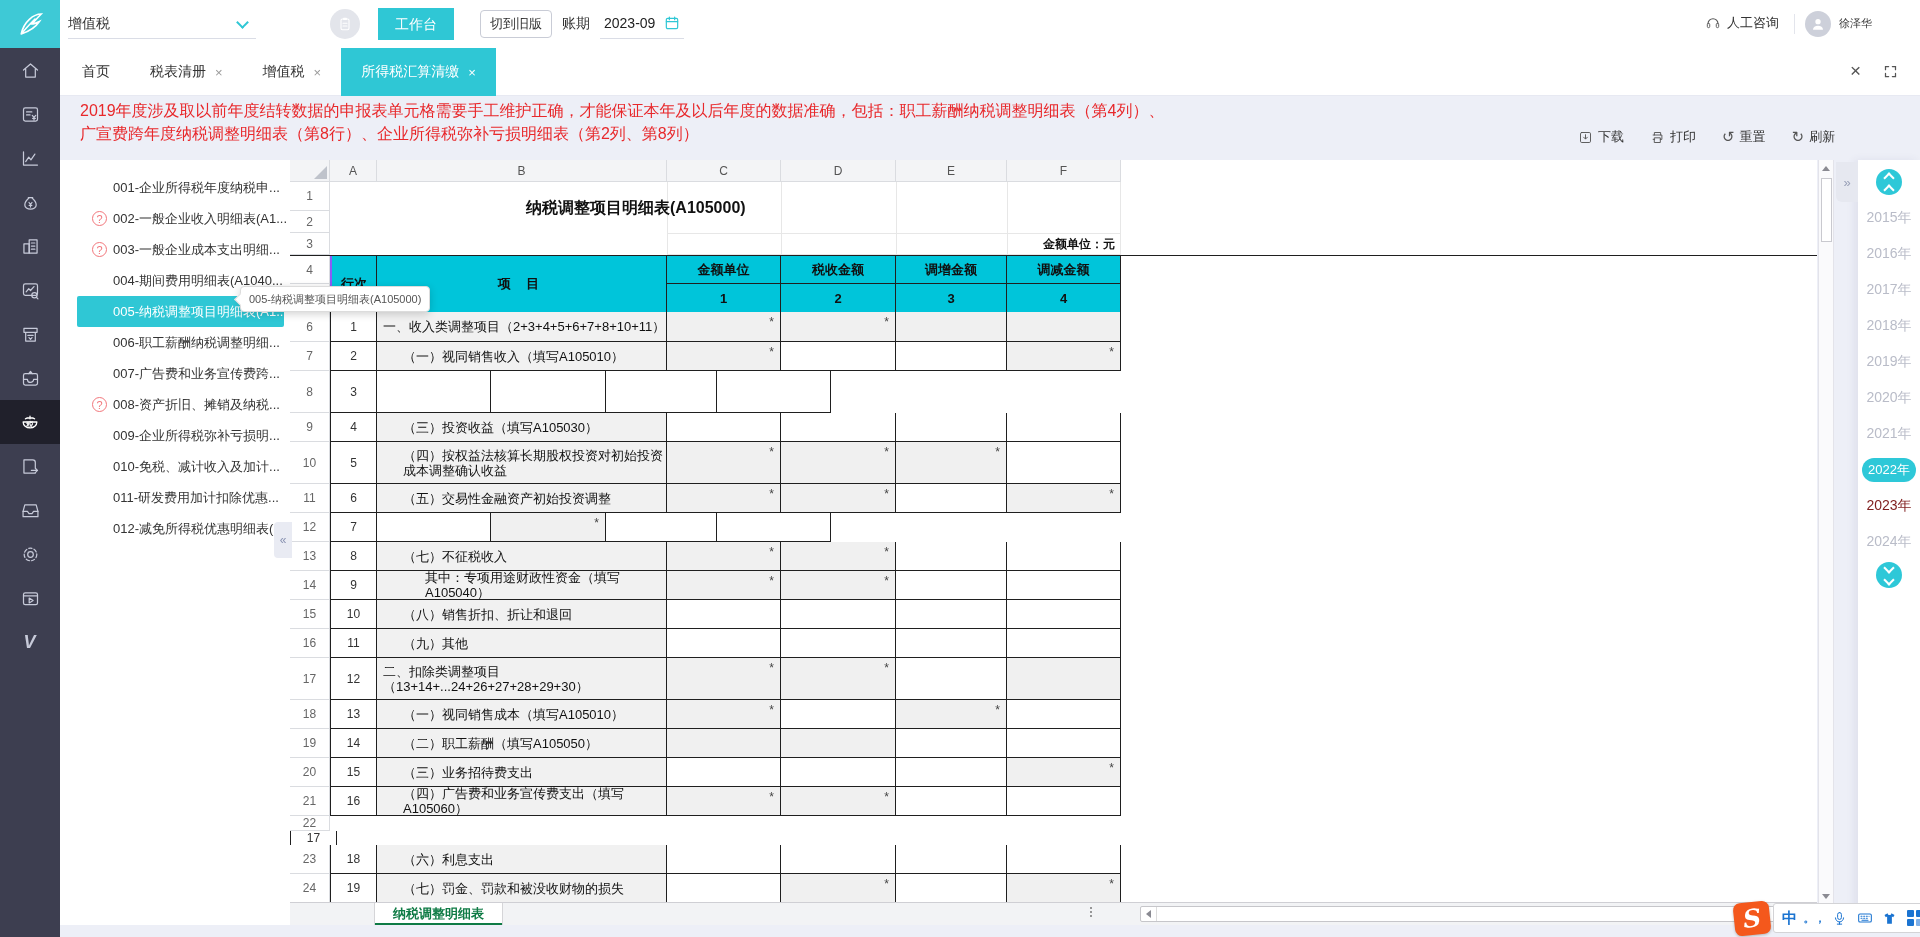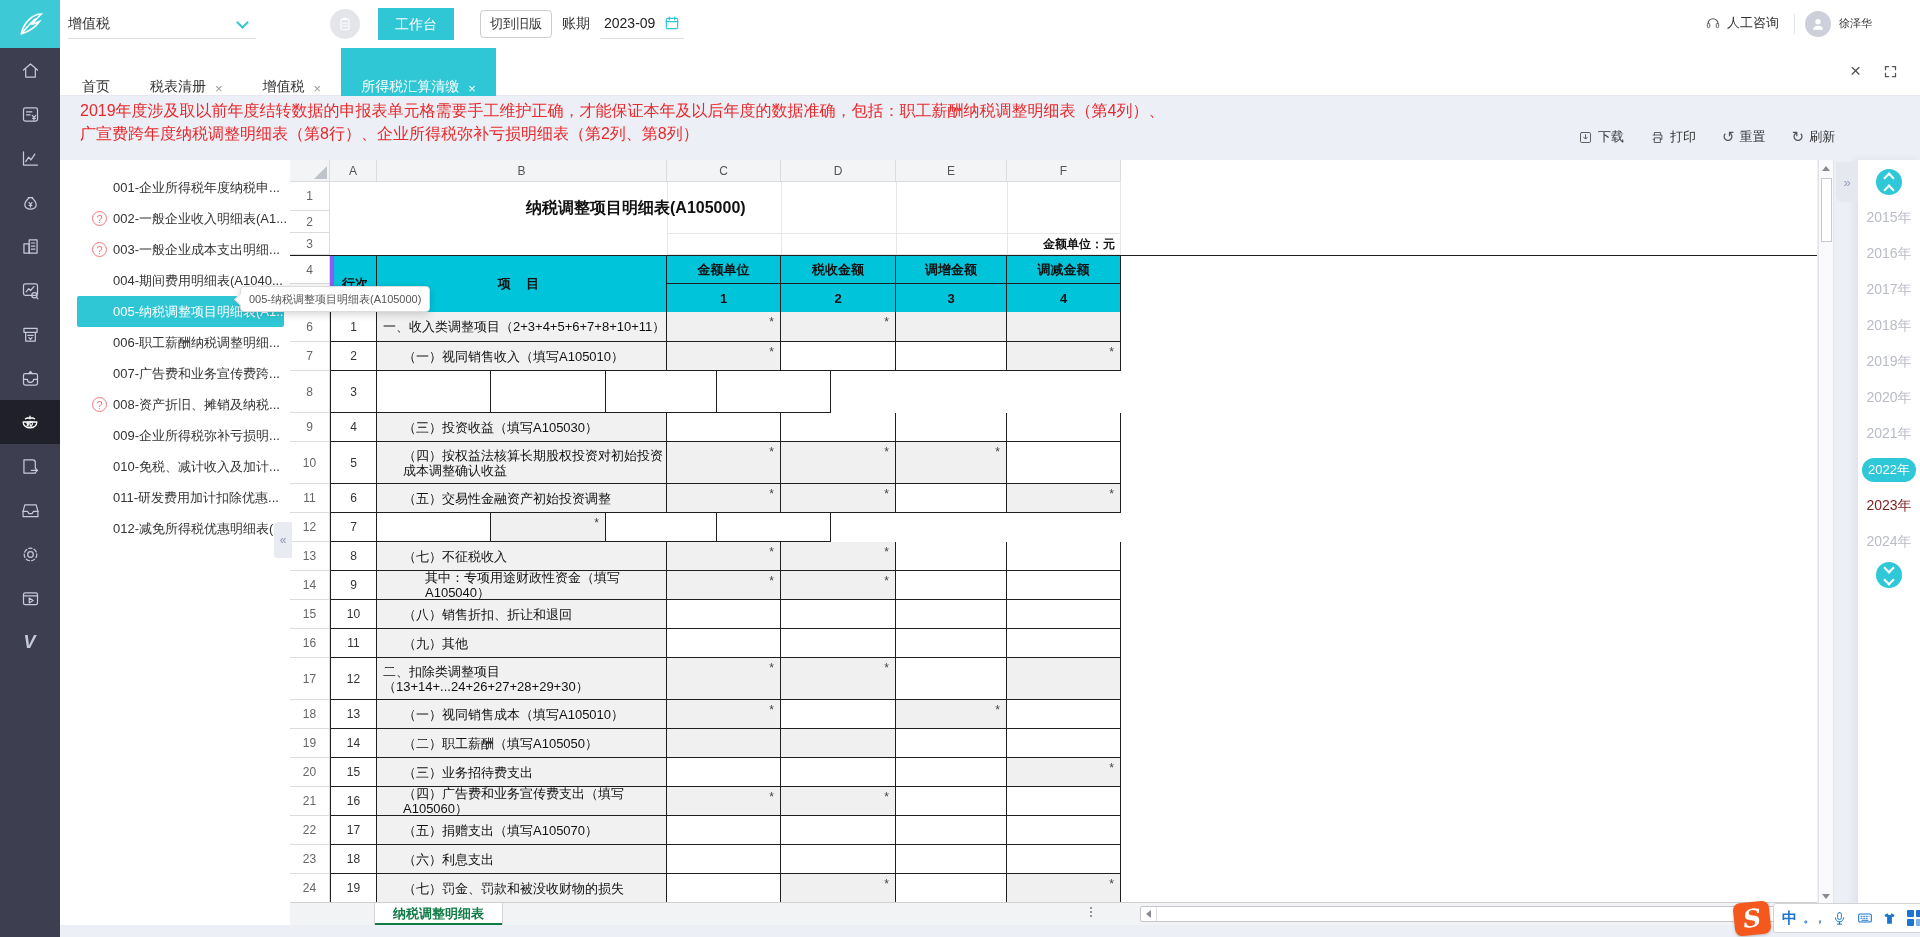--- a/index.html
+++ b/index.html
@@ -34,7 +34,7 @@
   
   .tabbar{position:absolute;left:60px;top:48px;width:1860px;height:48px;background:#fff;border-bottom:1px solid #E7E9F2}
   #tabs{display:flex;height:48px;padding-left:2px}
-  .tab{height:48px;display:flex;align-items:flex-end;padding:0 20px;font-size:14px;color:#333;cursor:pointer;white-space:nowrap}
+  .tab{height:48px;display:flex;align-items:center;padding:0 20px;font-size:14px;color:#333;cursor:pointer;white-space:nowrap}
   .tab .x{margin-left:9px;color:#999;font-size:13px}
   .tab.active{background:#2FC7D5;color:#fff}
   .tab.active .x{color:#fff}

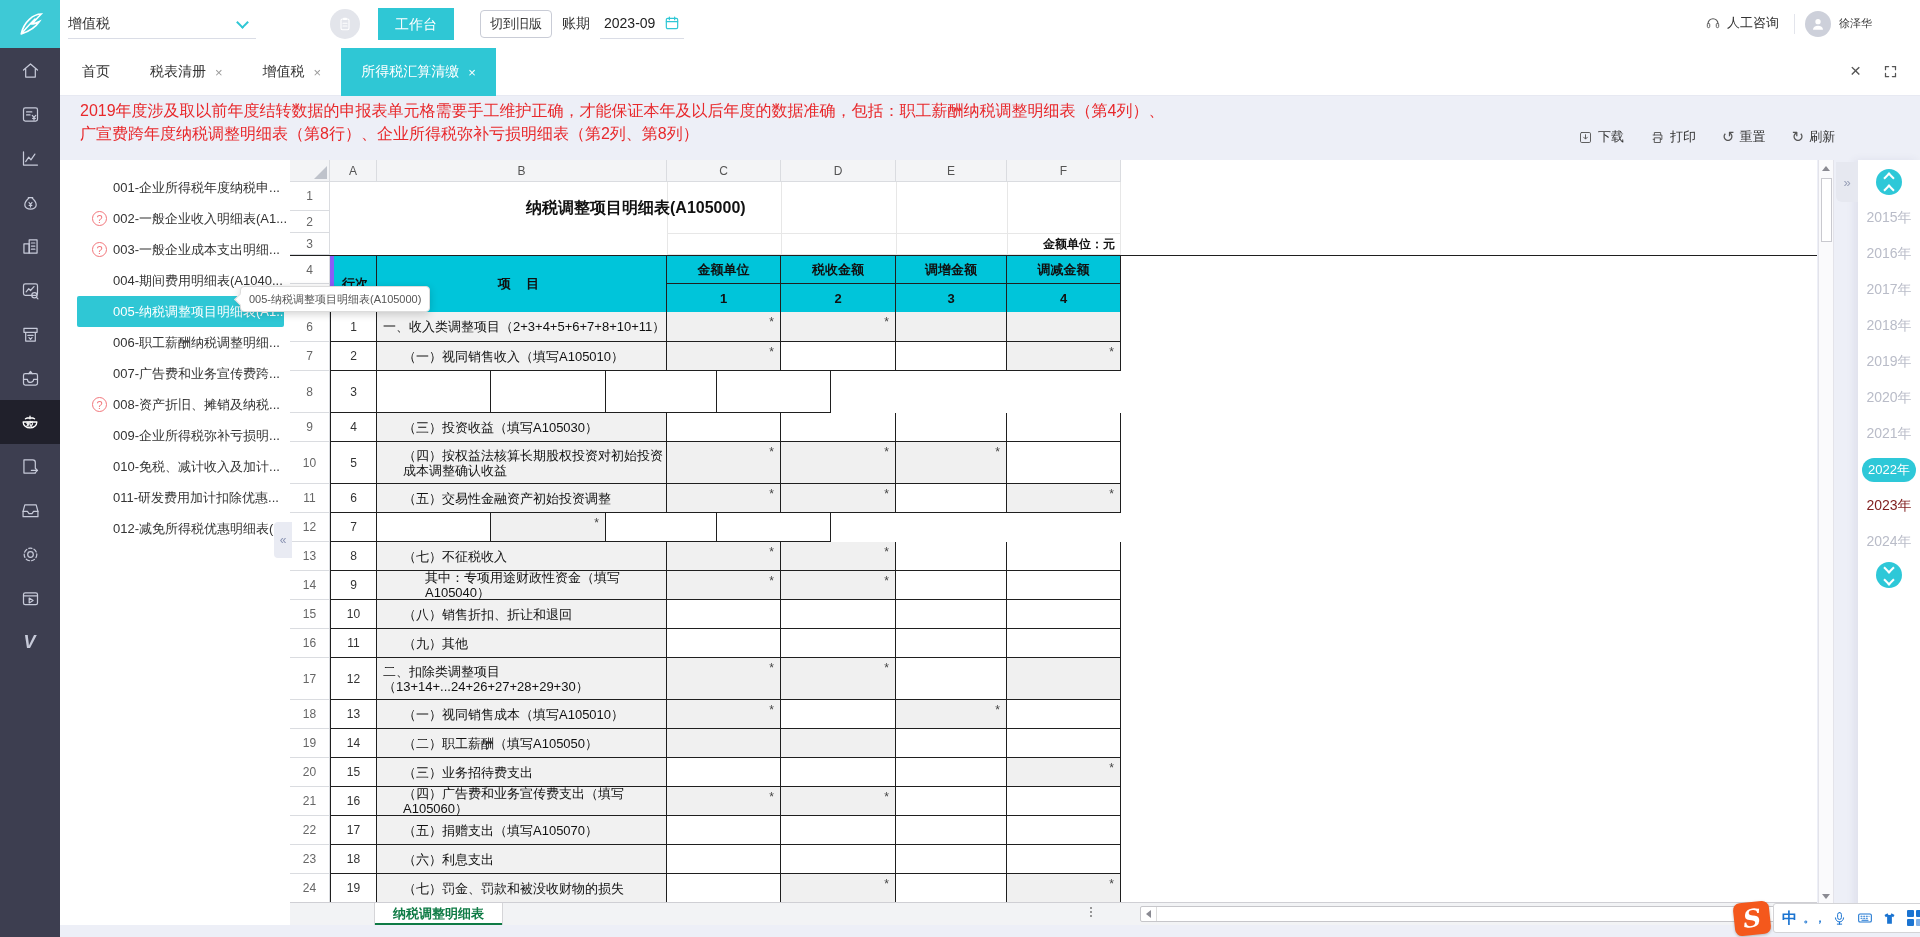--- a/index.html
+++ b/index.html
@@ -74,7 +74,7 @@
   .unit{position:absolute;left:677px;top:51px;width:114px;height:22px;line-height:22px;text-align:right;padding-right:6px;font-size:12px;font-weight:bold;color:#111}
   .hdrblock{display:flex;border-top:1px solid #1F1F1F}
   .hA,.hB{background:#00C5DA;border-right:1px solid #1F1F1F;display:flex;align-items:center;justify-content:center;font-weight:bold;font-size:13px;color:#101010}
-  .hA{width:47px;border-left:4px solid #8b5cf6}
+  .hA{width:47px;border-left:2px solid #8b5cf6}
   .hB{width:290px;letter-spacing:6px}
   .hcol{display:flex;flex-direction:column}
   .hc{height:28px;background:#00C5DA;border-right:1px solid #1F1F1F;display:flex;align-items:center;justify-content:center;font-weight:bold;font-size:13px;color:#101010}

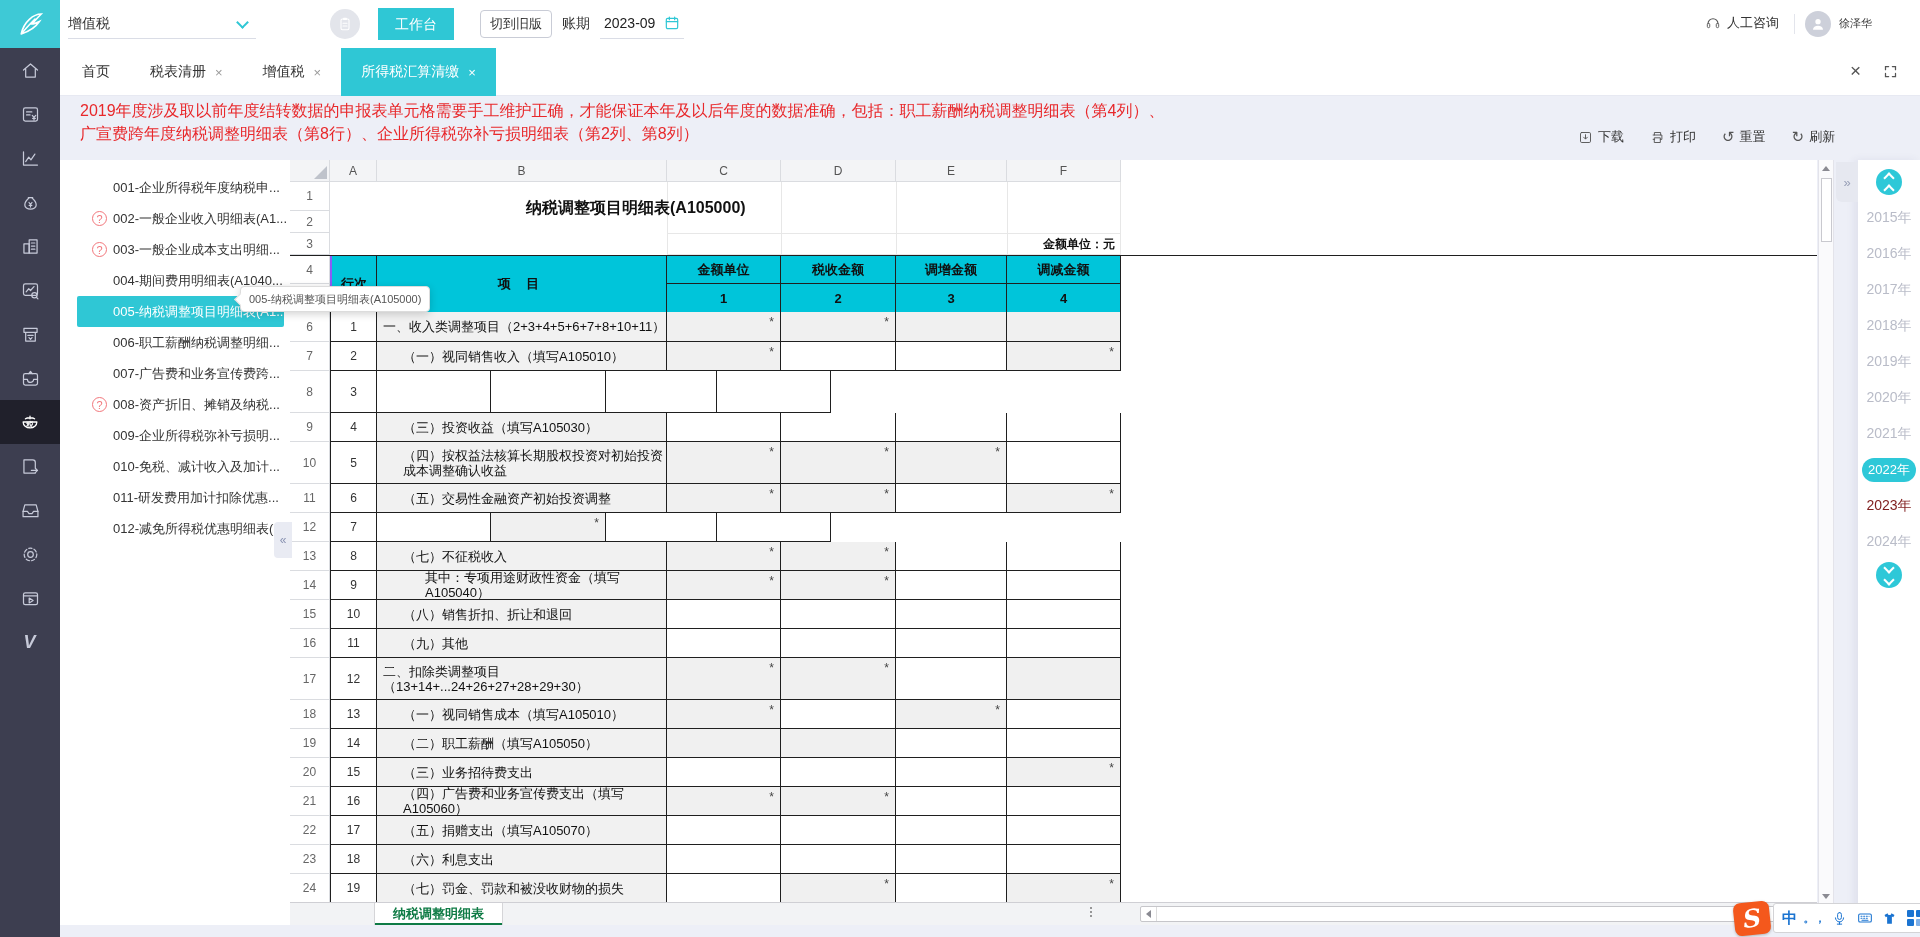--- a/index.html
+++ b/index.html
@@ -570,7 +570,7 @@
     <div class="cV w5"></div>
     <div class="cV w6"></div>
   </div>
-        <div class="r" style="height: 29px;">
+        <div class="r" style="height: 29px; flex-direction: column;">
     <div class="rn">22</div>
     <div class="cA">17</div>
     <div class="cB i1">（五）捐赠支出（填写A105070）</div>

